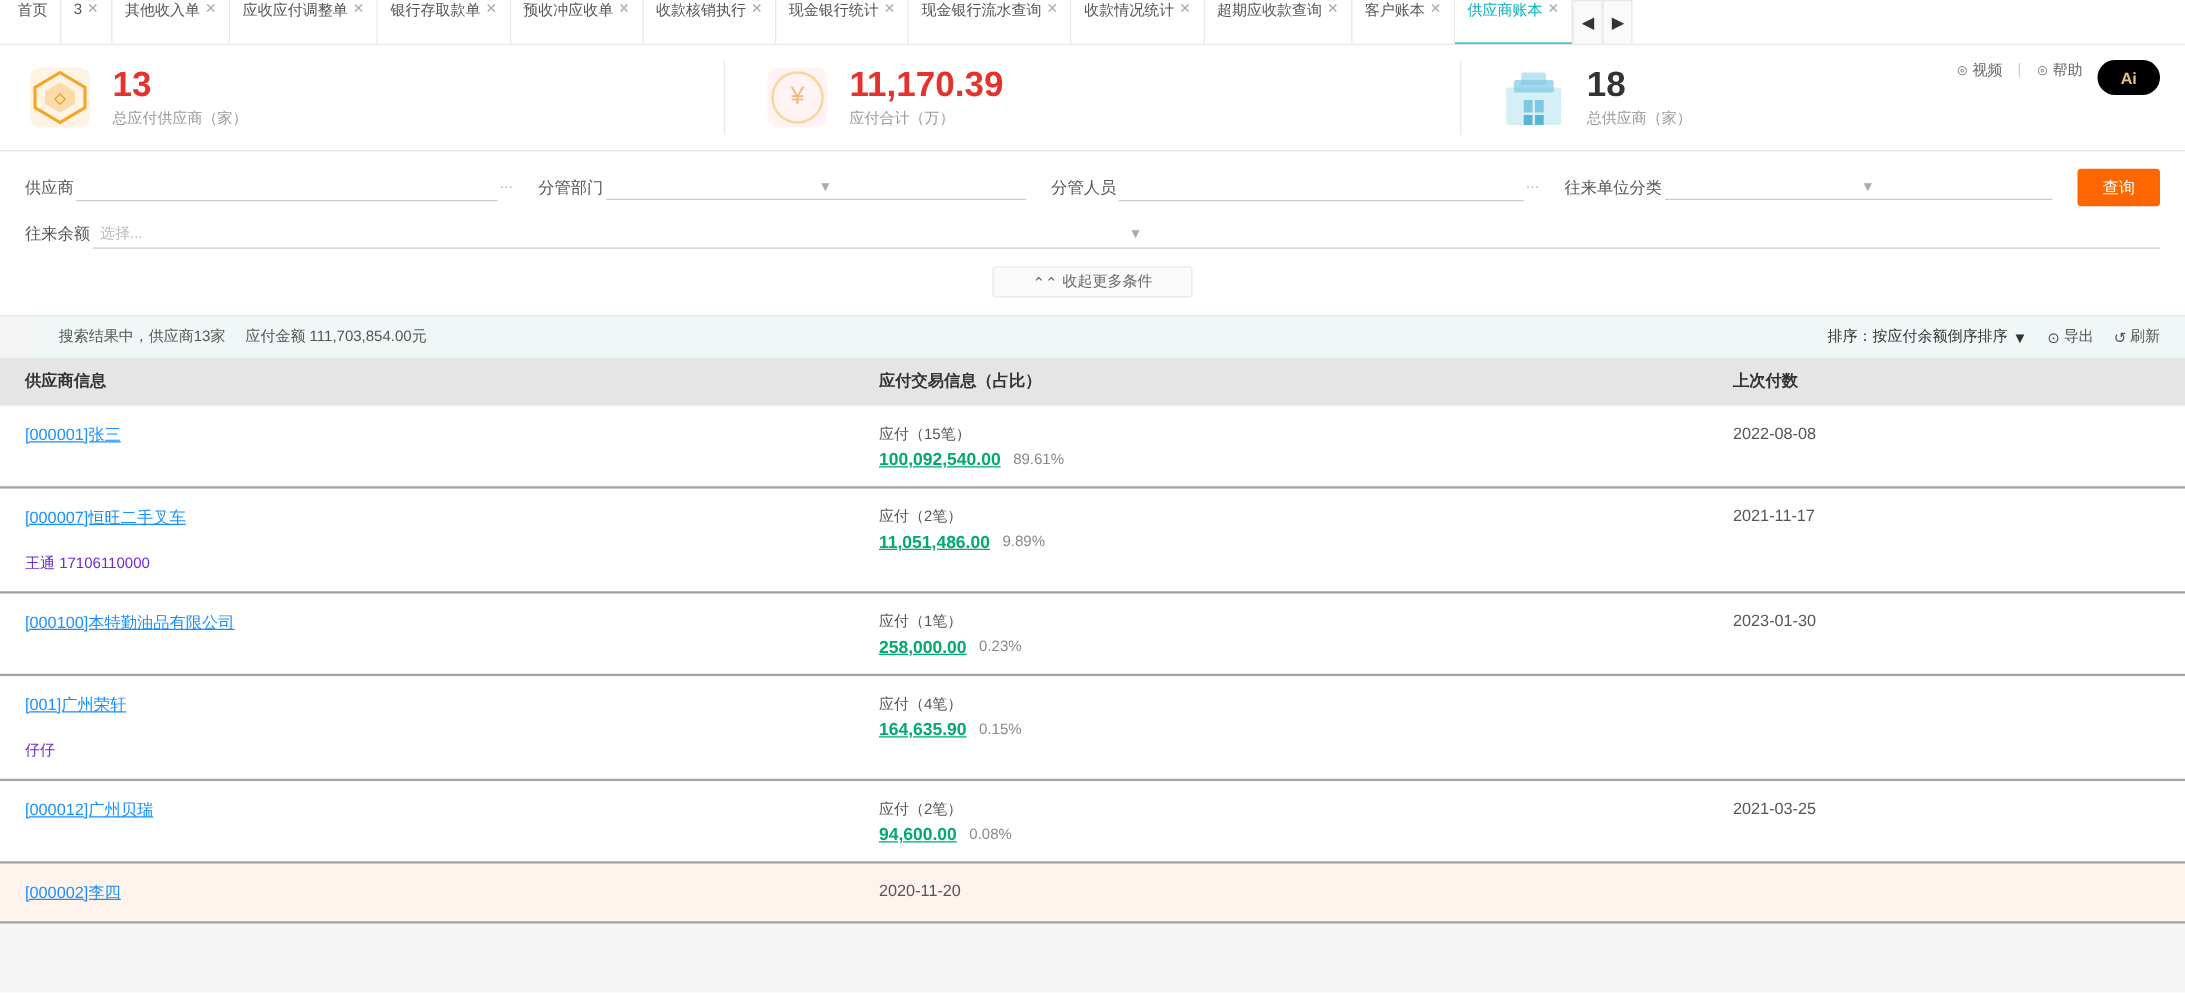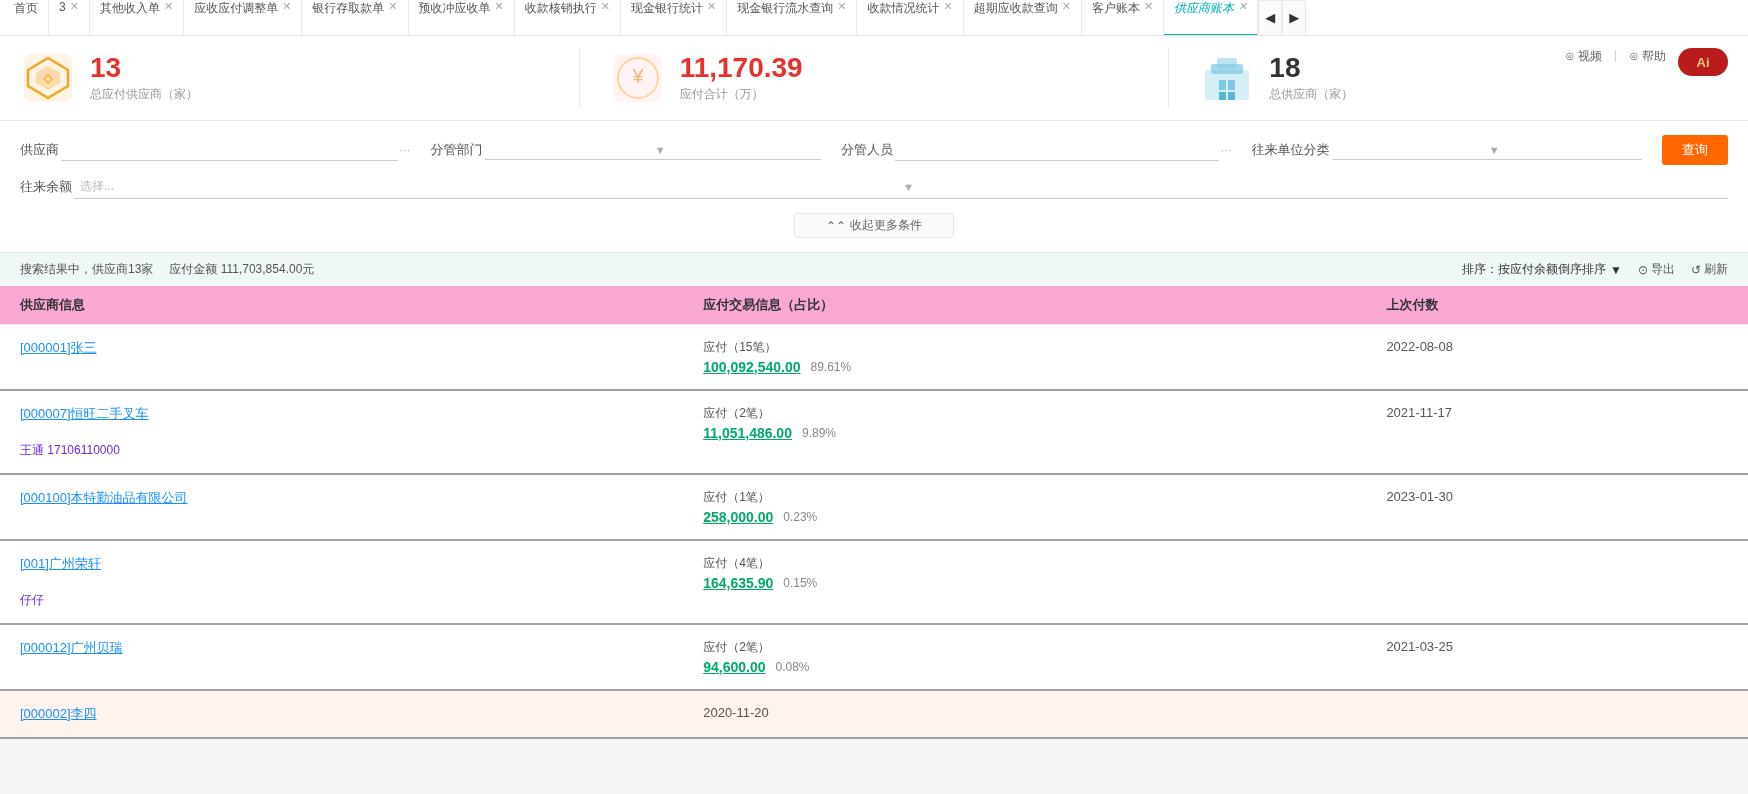--- a/index.html
+++ b/index.html
@@ -26,7 +26,7 @@
       border-right: 1px solid #e8e8e8;
       gap: 4px;
     }
-    .nav-tab.active { color: #00b0b9; border-bottom: 2px solid #00b0b9; font-style: italic; }
+    .nav-tab.active { color: #00b0b9; border-bottom: 2px solid #00b0b9; }
     .nav-tab .close-x { color: #aaa; font-size: 11px; cursor: pointer; }
     .nav-arrow { width: 24px; height: 36px; display: flex; align-items: center; justify-content: center; cursor: pointer; border: 1px solid #e8e8e8; background: #fafafa; }
 

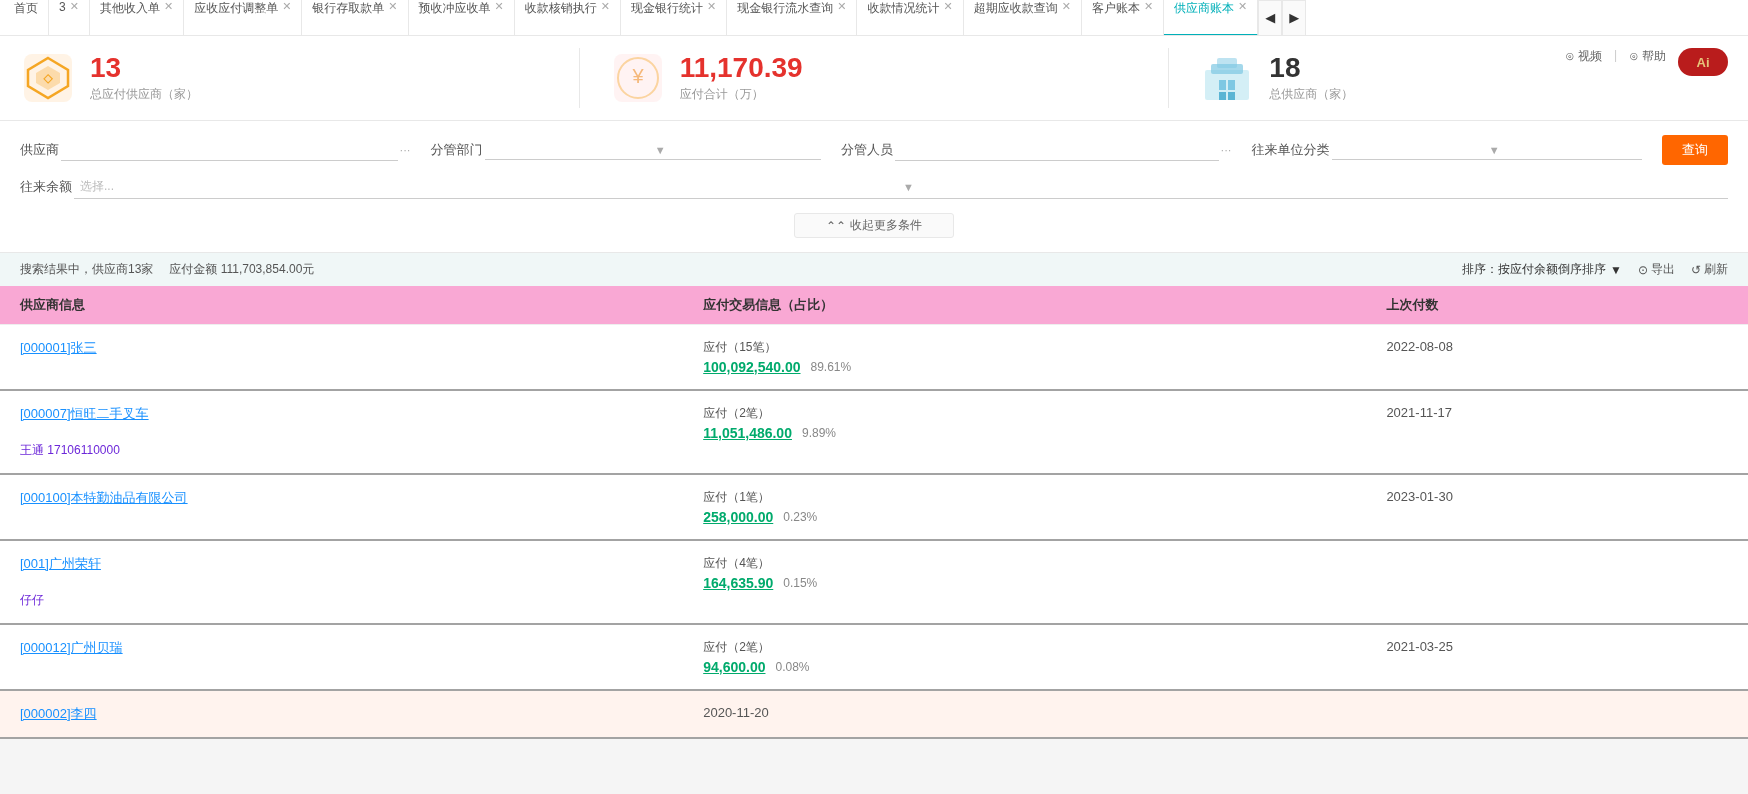--- a/index.html
+++ b/index.html
@@ -331,7 +331,7 @@
       <span>⊙</span>
       <span>帮助</span>
     </span>
-    <span style="width:50px;height:28px;background:#b91c1c;border-radius:14px;display:inline-flex;align-items:center;justify-content:center;color:#e6c47a;font-size:13px;font-weight:bold;cursor:pointer;">Ai</span>
+    <span style="width:50px;height:28px;background:#000000;border-radius:14px;display:inline-flex;align-items:center;justify-content:center;color:#e6c47a;font-size:13px;font-weight:bold;cursor:pointer;">Ai</span>
   </div>
 </div>
 

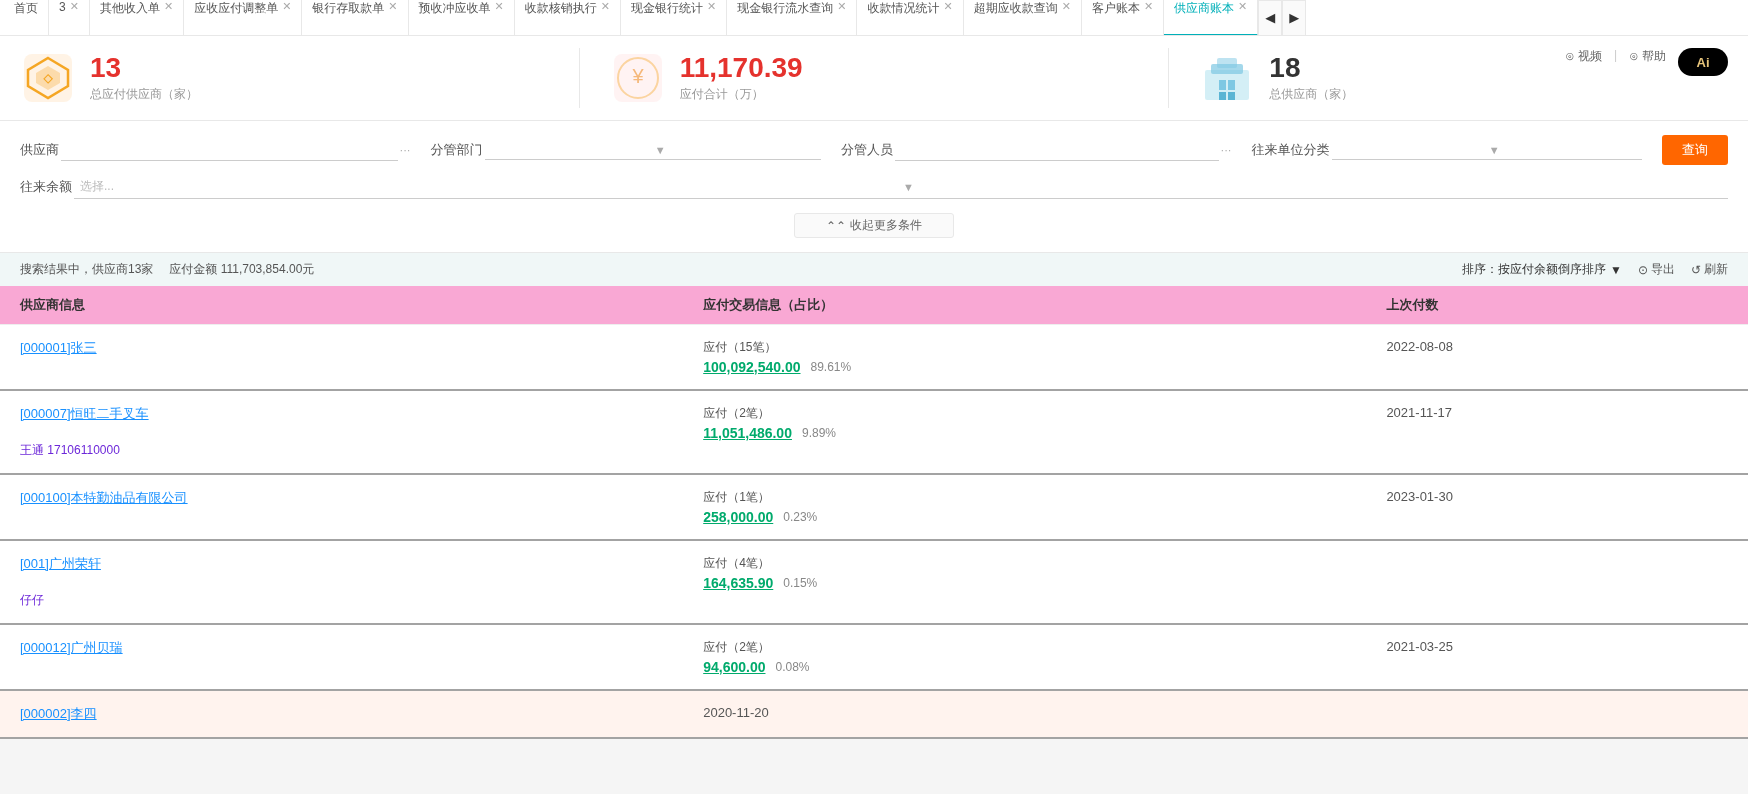--- a/index.html
+++ b/index.html
@@ -159,6 +159,7 @@
       justify-content: space-between;
       font-size: 12px;
       color: #555;
+      margin-left: 27px;
     }
     .result-bar .result-info { display: flex; gap: 16px; }
     .result-bar .result-actions { display: flex; align-items: center; gap: 16px; color: #555; }

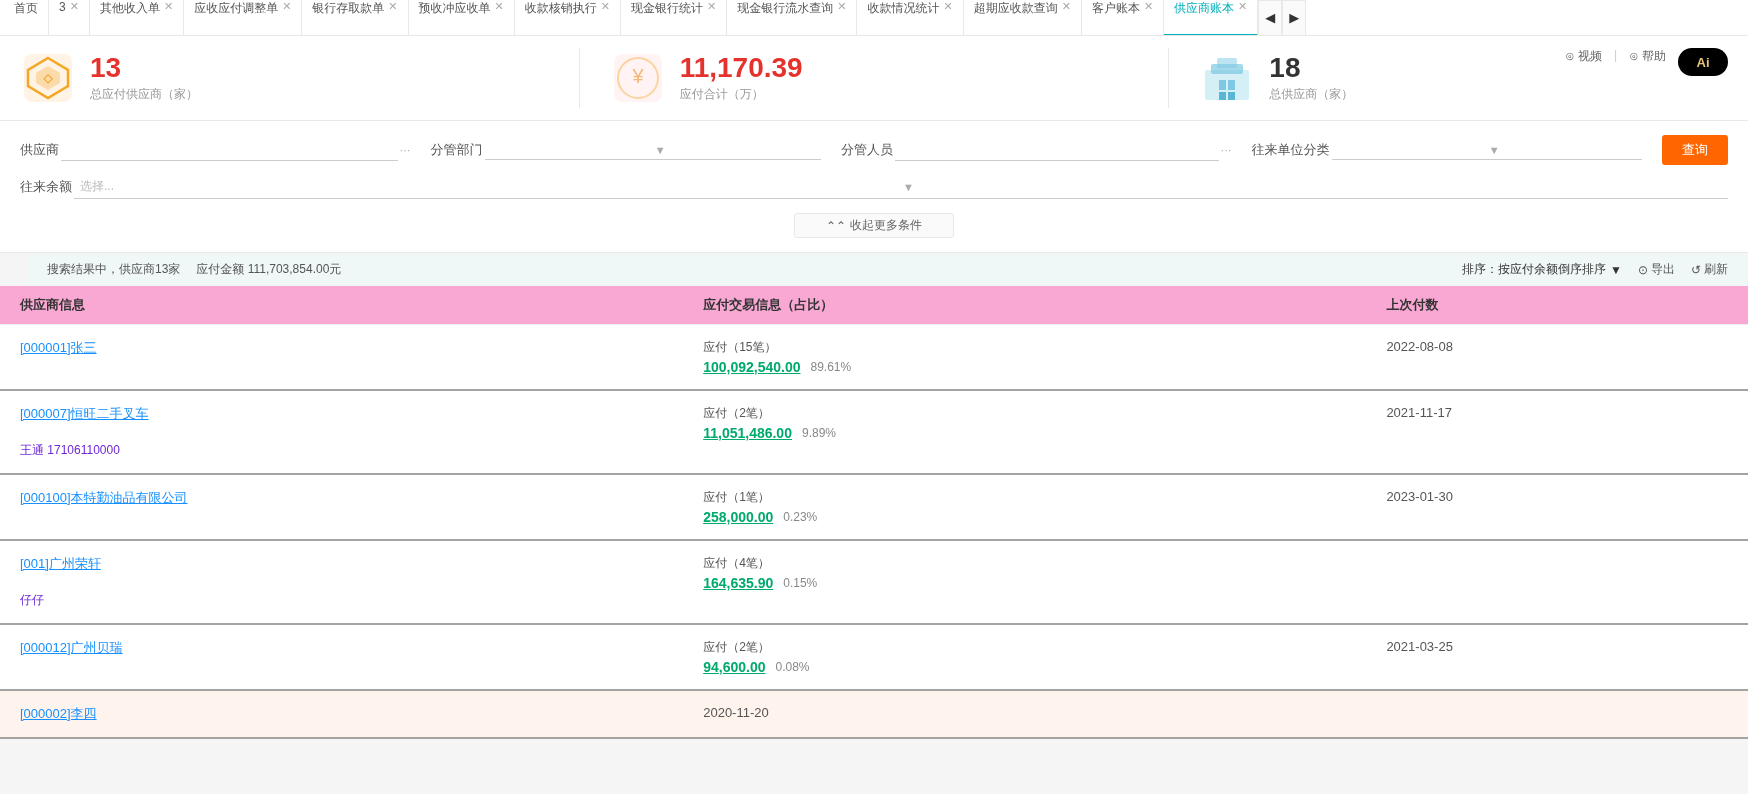--- a/index.html
+++ b/index.html
@@ -179,7 +179,7 @@
       display: grid;
       grid-template-columns: 2fr 2fr 1fr;
       padding: 10px 20px;
-      background: #f9a8d4;
+      background: #e5e5e5;
       border-bottom: 1px solid #eee;
       font-size: 13px;
       font-weight: bold;

